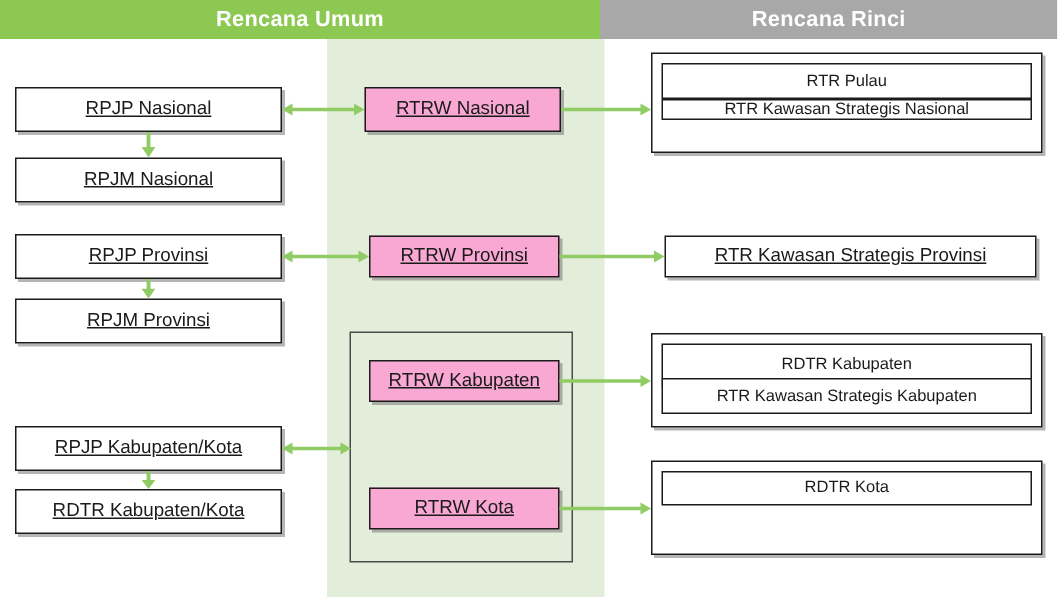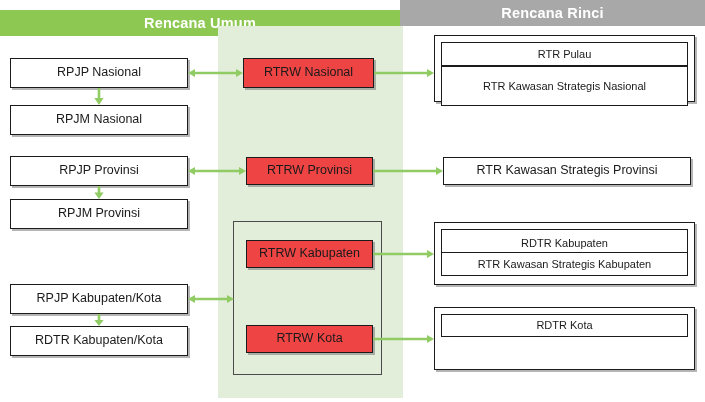--- a/index.html
+++ b/index.html
@@ -29,7 +29,7 @@
     font-weight: bold;
     letter-spacing: 0.2px;
   }
-  .hdr-green { left: 0;    width: 400px; background: #8DC952; margin-top: 10px; }
+  .hdr-green { left: 0;    width: 400px; background: #8DC952; }
   .hdr-gray  { left: 400px; width: 305px; background: #A8A8A8; }
 
   

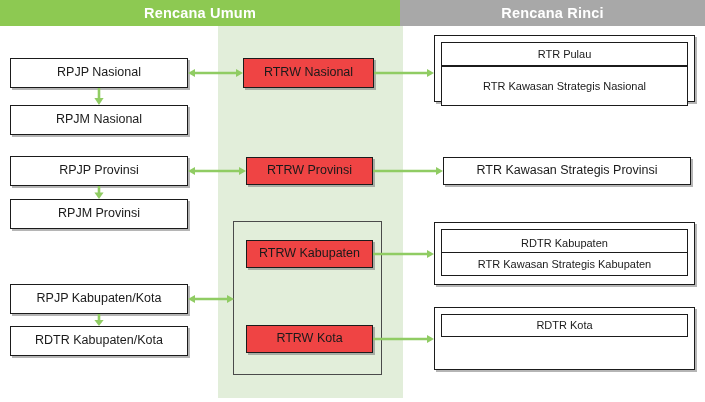--- a/index.html
+++ b/index.html
@@ -56,6 +56,7 @@
     font-size: 12.5px;
     box-shadow: 2px 2px 0 rgba(120,120,120,0.55);
     line-height: 1.1;
+    text-decoration: underline;
   }
   .box.tintbg { background: #ef4444; }
 

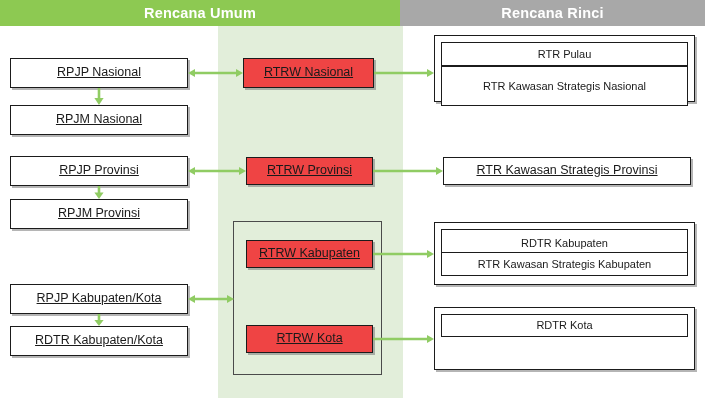--- a/index.html
+++ b/index.html
@@ -58,7 +58,7 @@
     line-height: 1.1;
     text-decoration: underline;
   }
-  .box.tintbg { background: #ef4444; }
+  .box.tintbg { background: #f9a8d4; }
 
   
   .groupbox {

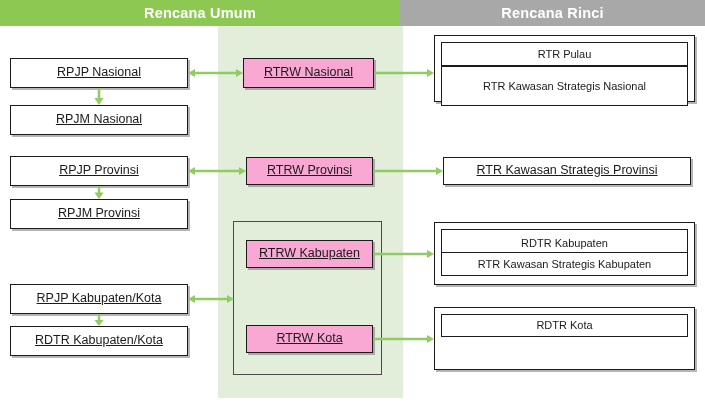--- a/index.html
+++ b/index.html
@@ -126,7 +126,7 @@
     <div class="sub" style="top:6px; height:24px;">
       <span>RTR Pulau</span>
     </div>
-    <div class="sub" style="top:30px; height:40px;">
+    <div class="sub" style="top:30px; height:14px;">
       <span>RTR Kawasan Strategis Nasional</span>
     </div>
   </div>

